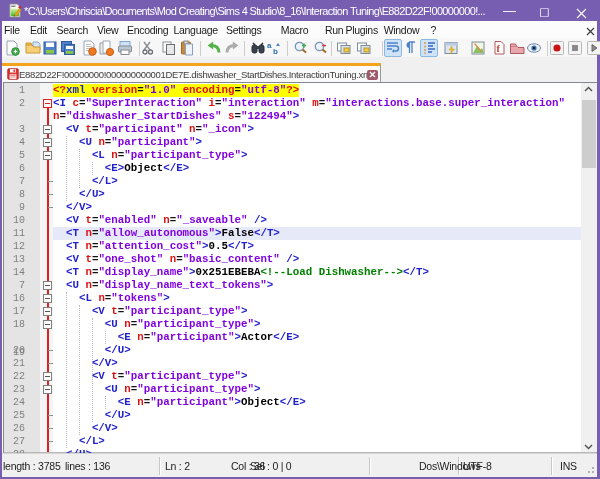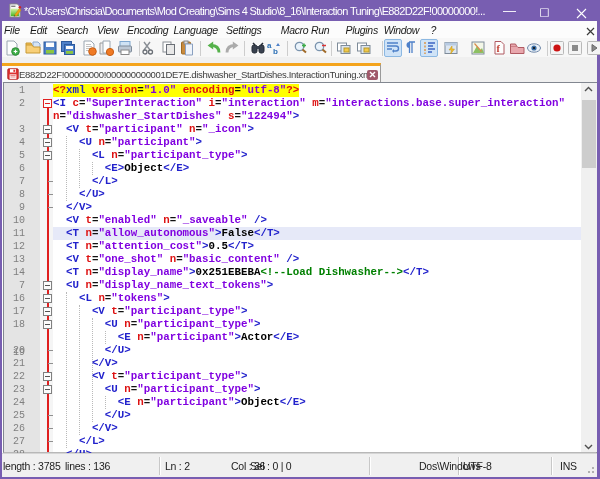--- a/index.html
+++ b/index.html
@@ -13,7 +13,7 @@
   #titletext{left:24px;top:4px;color:#fff;font-size:11px;letter-spacing:-0.65px;line-height:15px;white-space:pre;}
   .capbtn{color:#fff;font-size:13px;top:4px;}
   #menubar{left:2px;top:21px;width:595px;height:17px;background:#fcfcfc;color:#1a1a1a;font-size:10.5px;letter-spacing:-0.3px;}
-  .mi{position:absolute;top:3px;font-style:italic;}
+  .mi{position:absolute;top:3px;}
   #toolbar{left:2px;top:38px;width:595px;height:19px;background:#f7f7f7;}
   .sep{position:absolute;top:3px;width:1px;height:15px;background:#cdcdcd;}
   .tico{position:absolute;top:2px;width:16px;height:16px;}

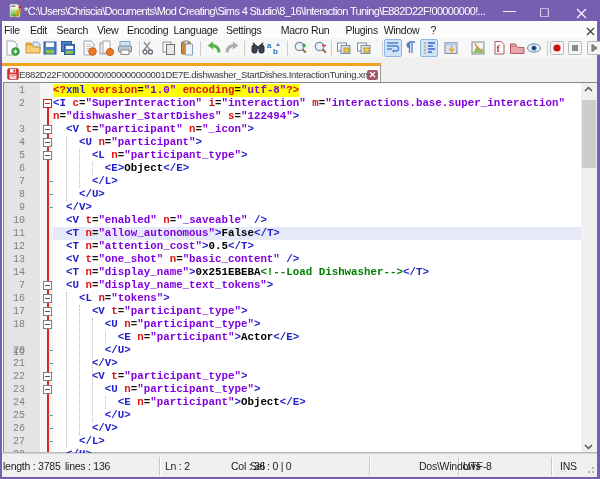--- a/index.html
+++ b/index.html
@@ -85,7 +85,7 @@
 <div class="mi" style="left:171.5px;">Language</div>
 <div class="mi" style="left:224.0px;">Settings</div>
 <div class="mi" style="left:278.7px;">Macro</div>
-<div class="mi" style="left:309px;">Run</div>
+<div class="mi" style="left:323px;">Run</div>
 <div class="mi" style="left:343.5px;">Plugins</div>
 <div class="mi" style="left:381.7px;">Window</div>
 <div class="mi" style="left:428.5px;">?</div>

